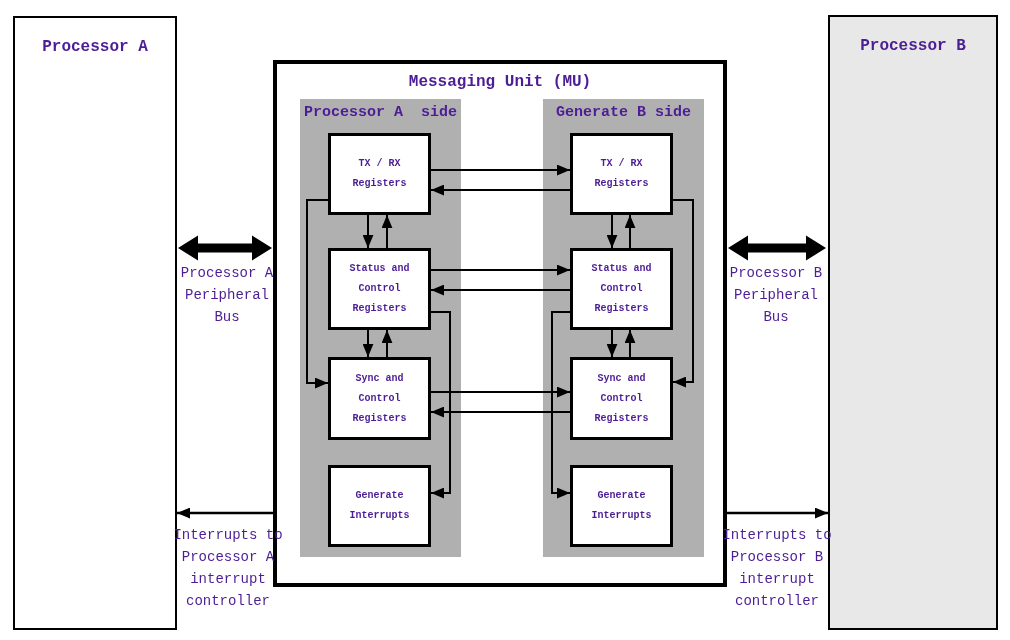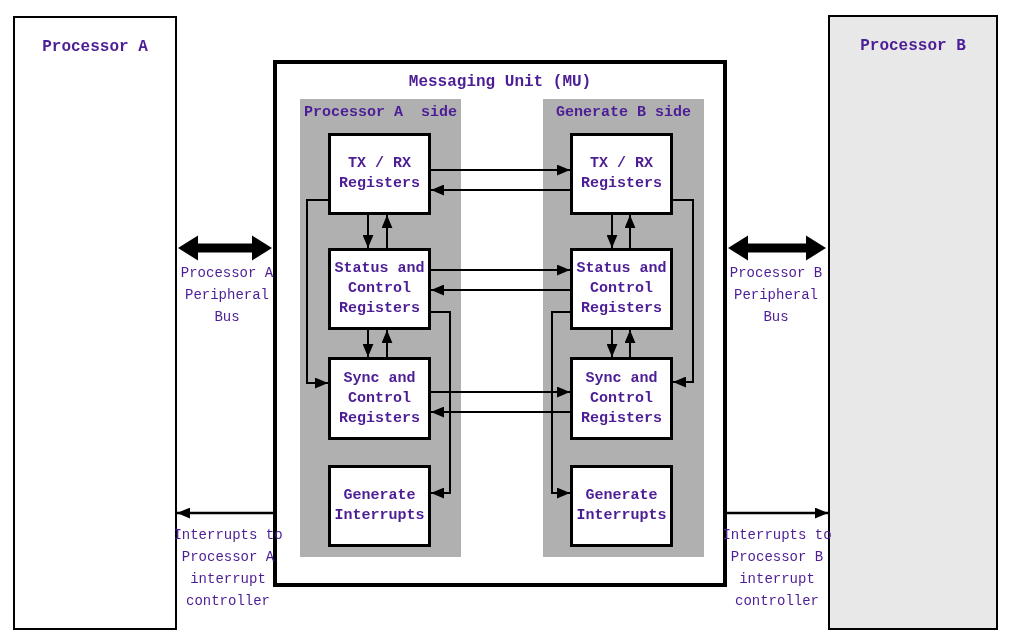--- a/index.html
+++ b/index.html
@@ -18,7 +18,7 @@
   .panel-title{font-weight:bold;font-size:15px;text-align:center;padding-top:5px;white-space:pre;}
   .block{
     border:3px solid #000;background:#fff;display:flex;align-items:center;justify-content:center;
-    text-align:center;font-weight:bold;font-size:15px;line-height:20px;white-space:pre-line;
+    text-align:center;font-weight:bold;font-size:10px;line-height:20px;white-space:pre-line;
   }
   .small-label{font-size:14px;line-height:22px;text-align:center;white-space:pre-line;}
   svg.overlay{position:absolute;left:0;top:0;pointer-events:none;}

